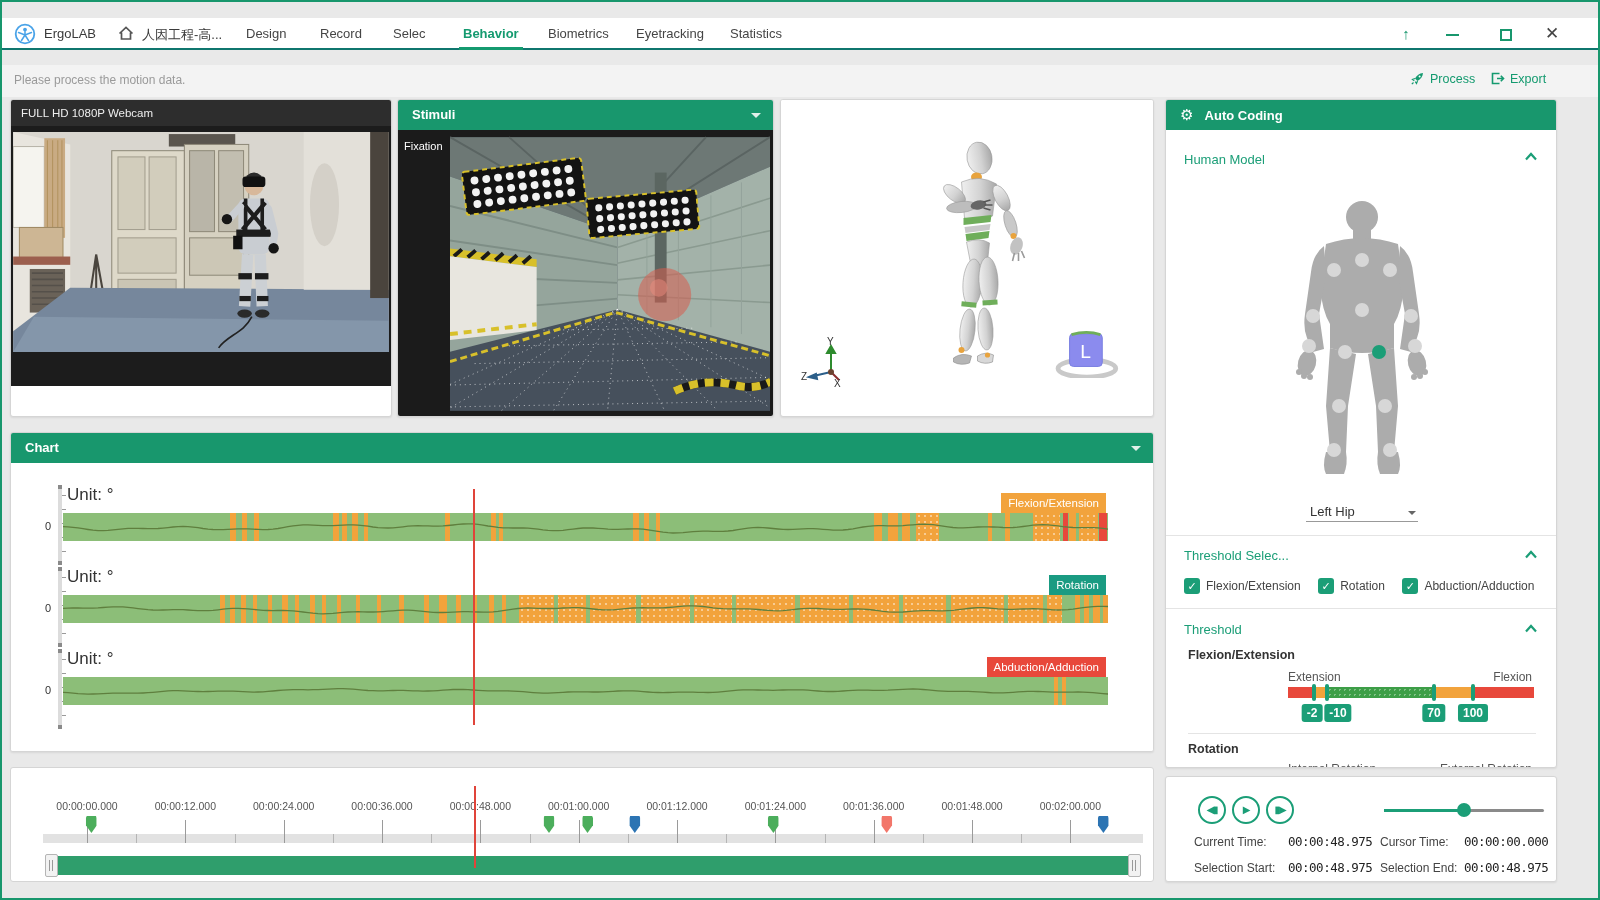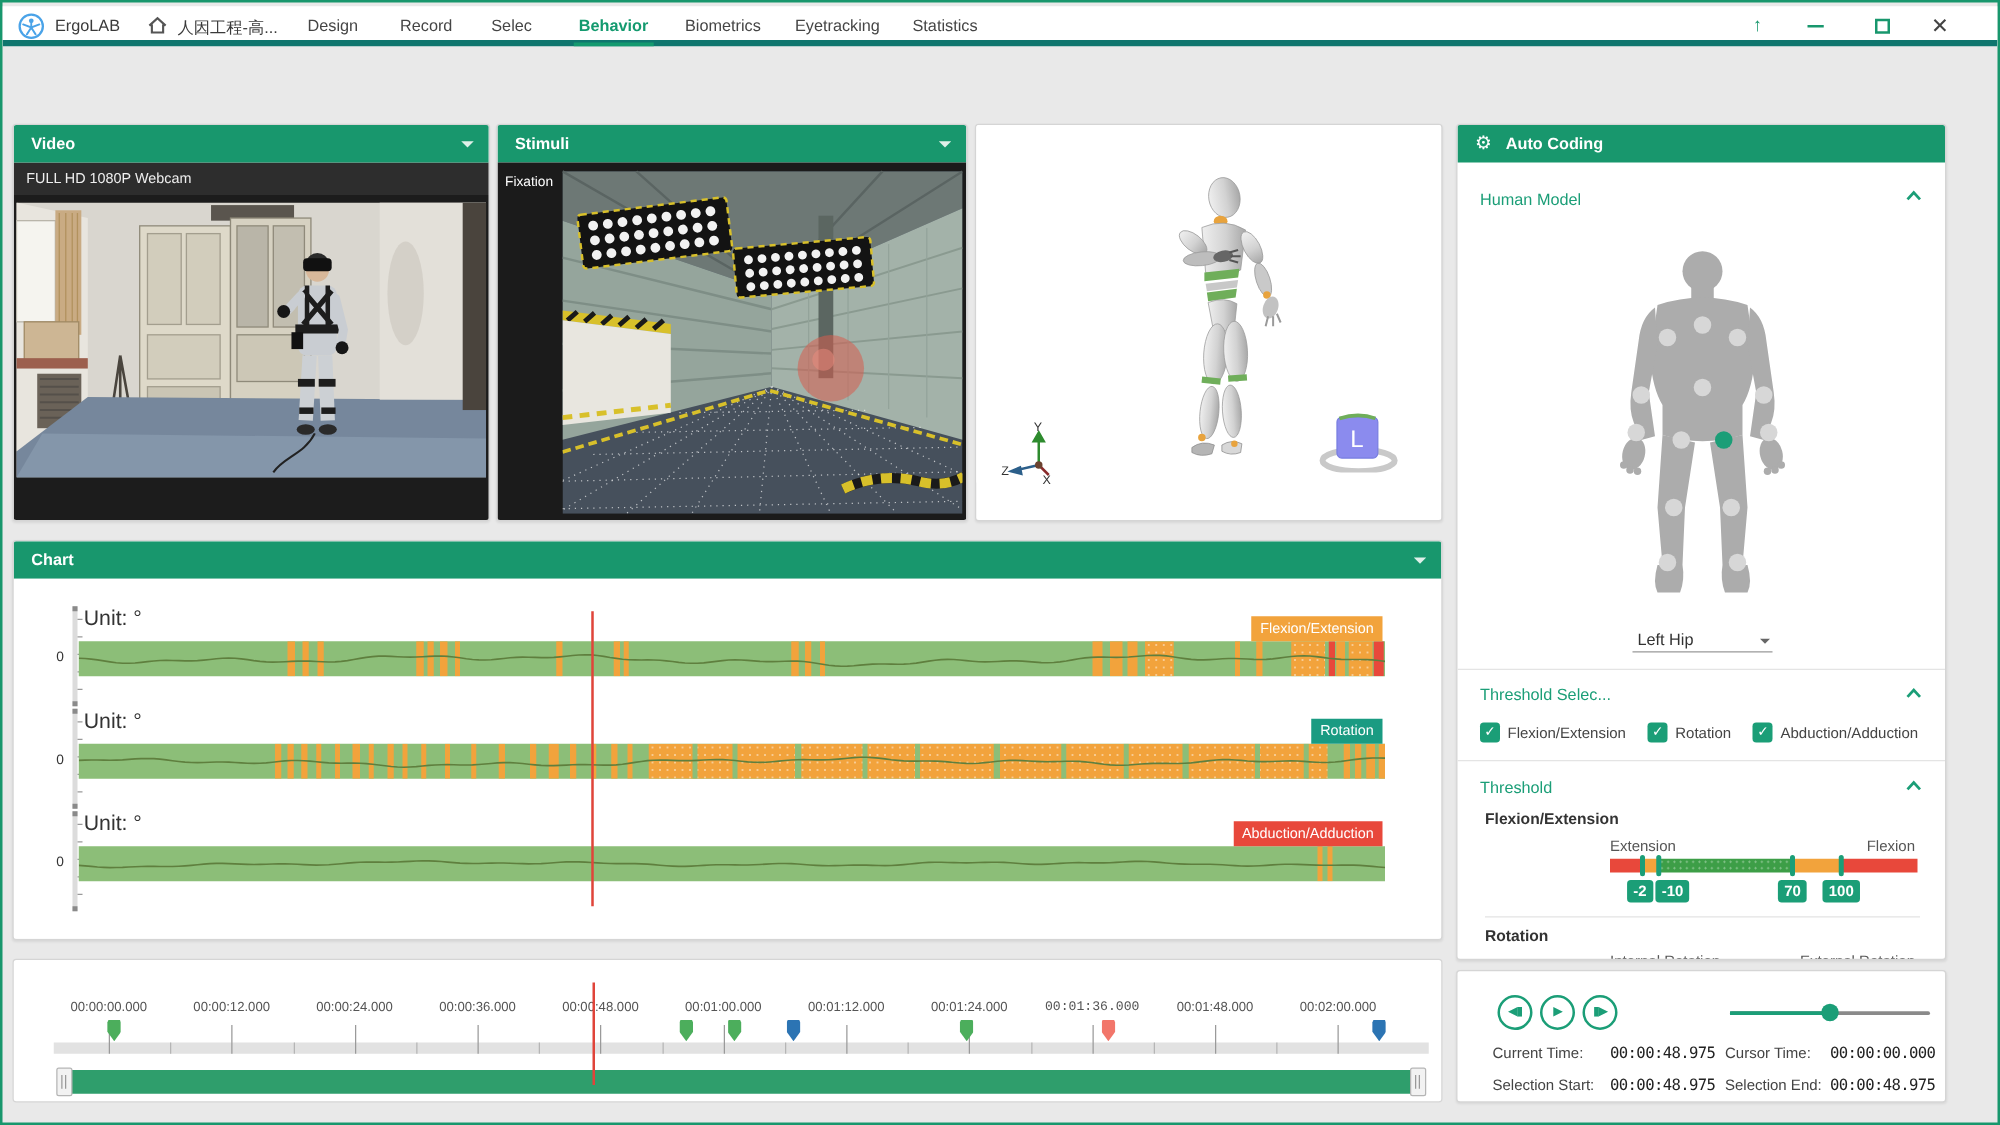--- a/index.html
+++ b/index.html
@@ -9,8 +9,8 @@
          border:2px solid #18976D; overflow:hidden; }
 
   
-  #titlebar { position:absolute; left:0; top:3px; width:100%; height:32px; background:#fff;
-              border-bottom:5px solid #0f766e; }
+  #titlebar { position:absolute; left:0; top:16px; width:100%; height:32px; background:#fff;
+              border-bottom:2px solid #0f766e; }
   .logo { position:absolute; left:12px; top:5px; width:22px; height:22px; }
   .app-name { position:absolute; left:42px; top:8px; font-size:13px; color:#3a3a3a; }
   .home-ic { position:absolute; left:116px; top:8px; }

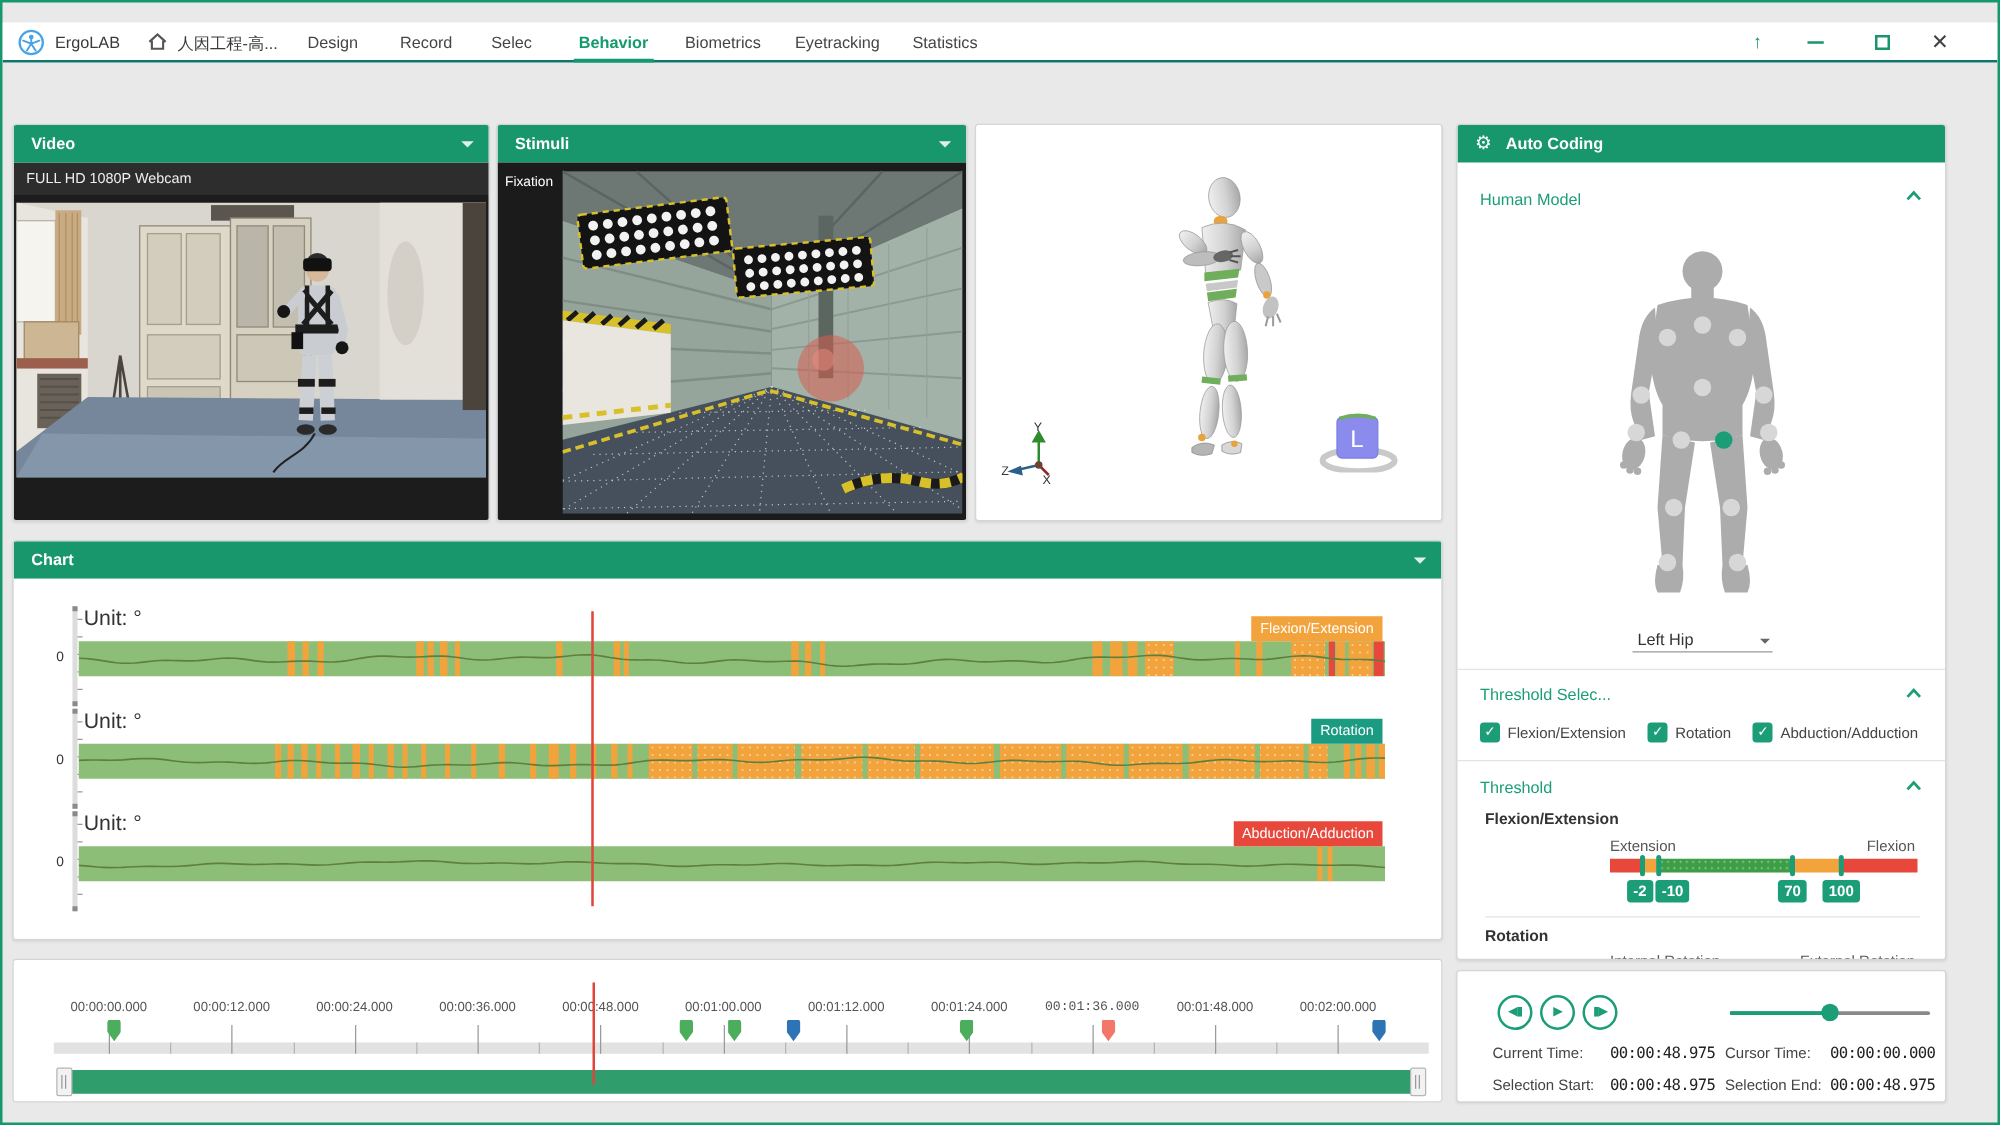--- a/index.html
+++ b/index.html
@@ -185,6 +185,18 @@
   </div>
 
 
+  <div id="subhead">
+    <span class="msg">Please process the motion data.</span>
+    <span class="tool-btn" id="btn-process"><svg width="15" height="15" viewBox="0 0 15 15">
+          <path d="M13 2 C9.5 2.2 6.5 4.5 5 7.5 L7.5 10 C10.5 8.5 12.8 5.5 13 2 Z" fill="#149A6F"></path>
+          <path d="M5 7.5 L2.5 8.5 L4.3 9.7 M7.5 10 L6.5 12.5 L5.3 10.7 M3.5 11.5 L1.8 13.2" stroke="#149A6F" stroke-width="1.2" fill="none"></path>
+          <circle cx="9.6" cy="5.4" r="1" fill="#fff"></circle>
+        </svg><span>Process</span></span>
+    <span class="tool-btn" id="btn-export"><svg width="15" height="15" viewBox="0 0 15 15">
+          <path d="M9.5 2.5 H2.5 V12.5 H9.5" fill="none" stroke="#149A6F" stroke-width="1.6"></path>
+          <path d="M7 7.5 H13.5 M10.8 4.8 L13.5 7.5 L10.8 10.2" fill="none" stroke="#149A6F" stroke-width="1.6"></path>
+        </svg><span>Export</span></span>
+  </div>
 
   <div class="panel" id="panel-video">
     <div class="phead">

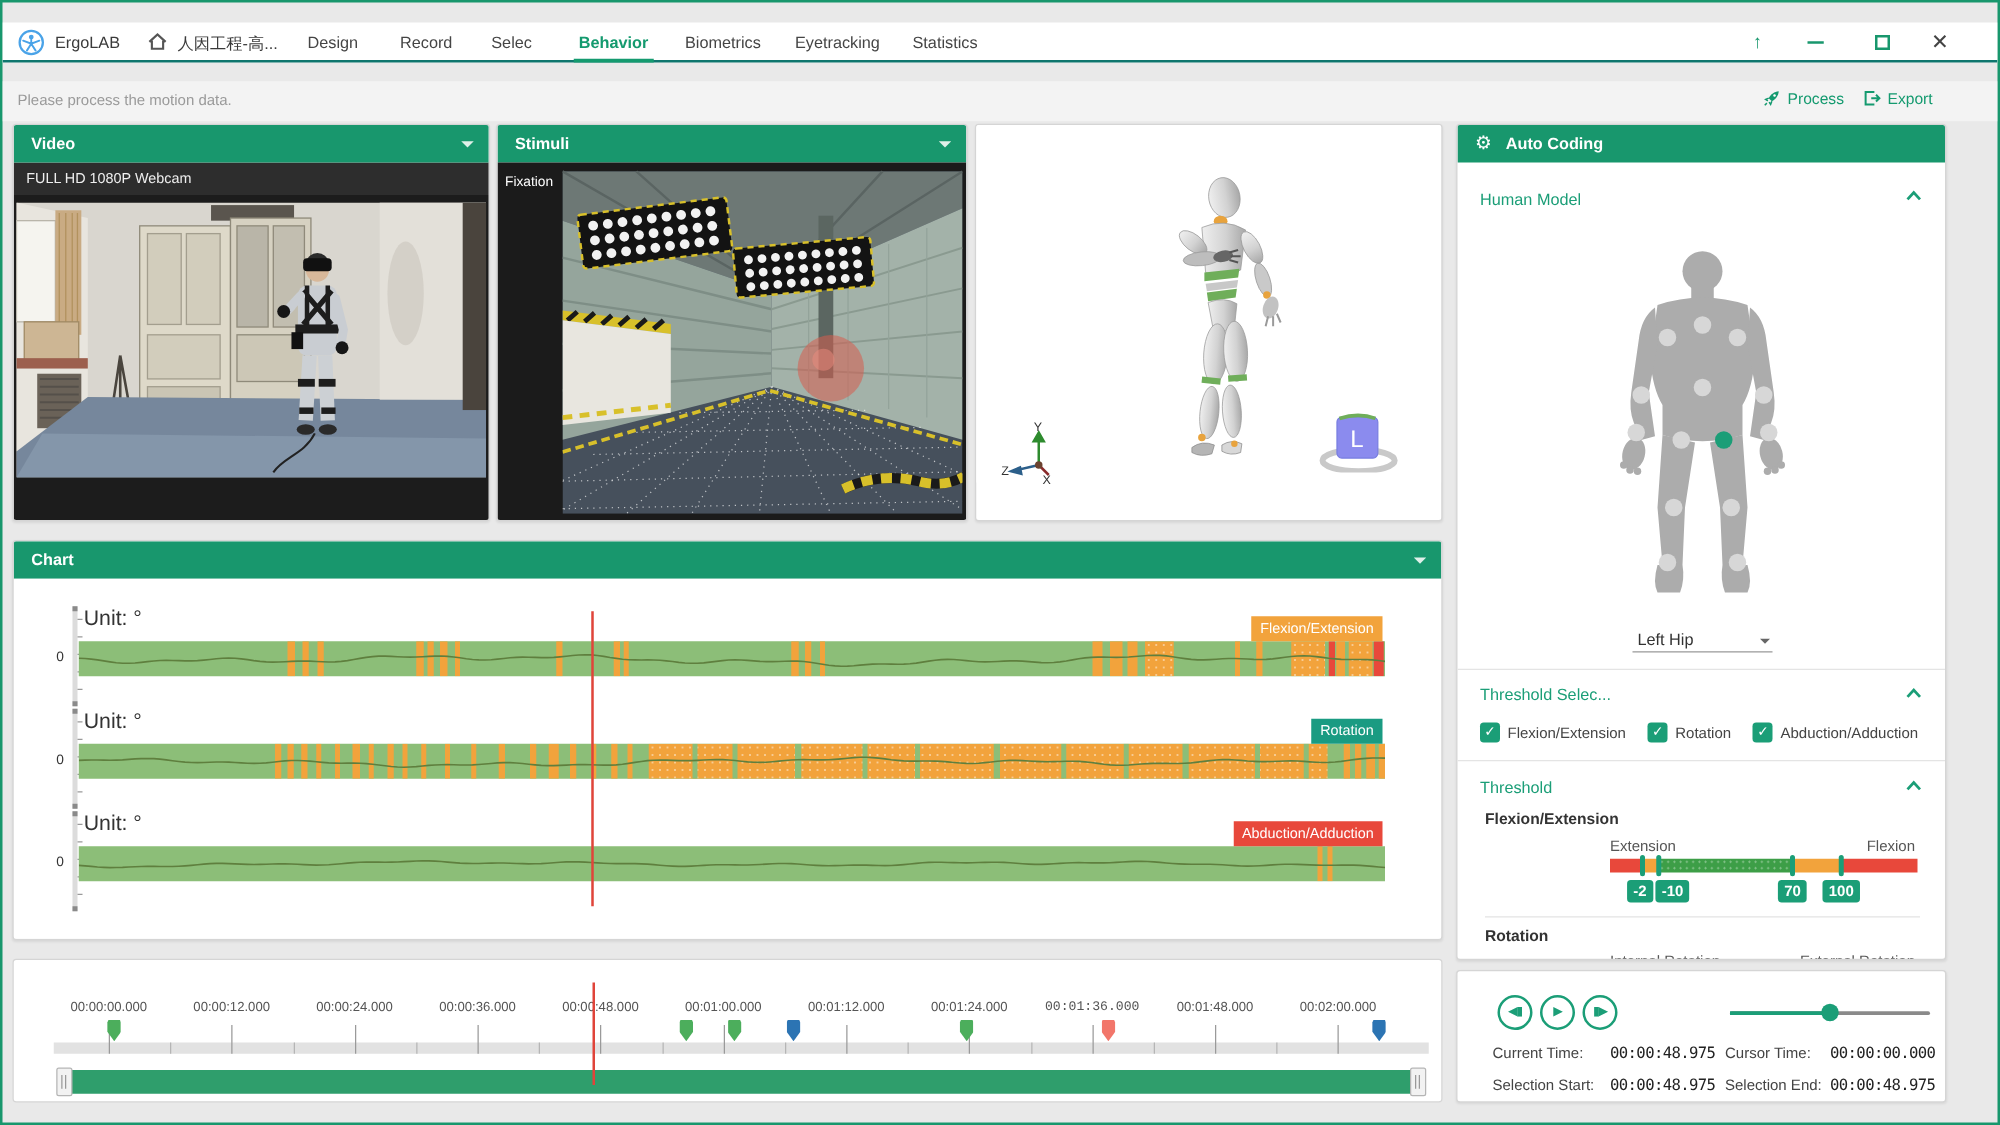--- a/index.html
+++ b/index.html
@@ -199,10 +199,6 @@
   </div>
 
   <div class="panel" id="panel-video">
-    <div class="phead">
-      <span>Video</span>
-      <div class="caret"></div>
-    </div>
     <div class="vid-src">FULL HD 1080P Webcam</div>
     <div class="vid-body">
       <svg width="376" height="220" viewBox="0 0 362 212">

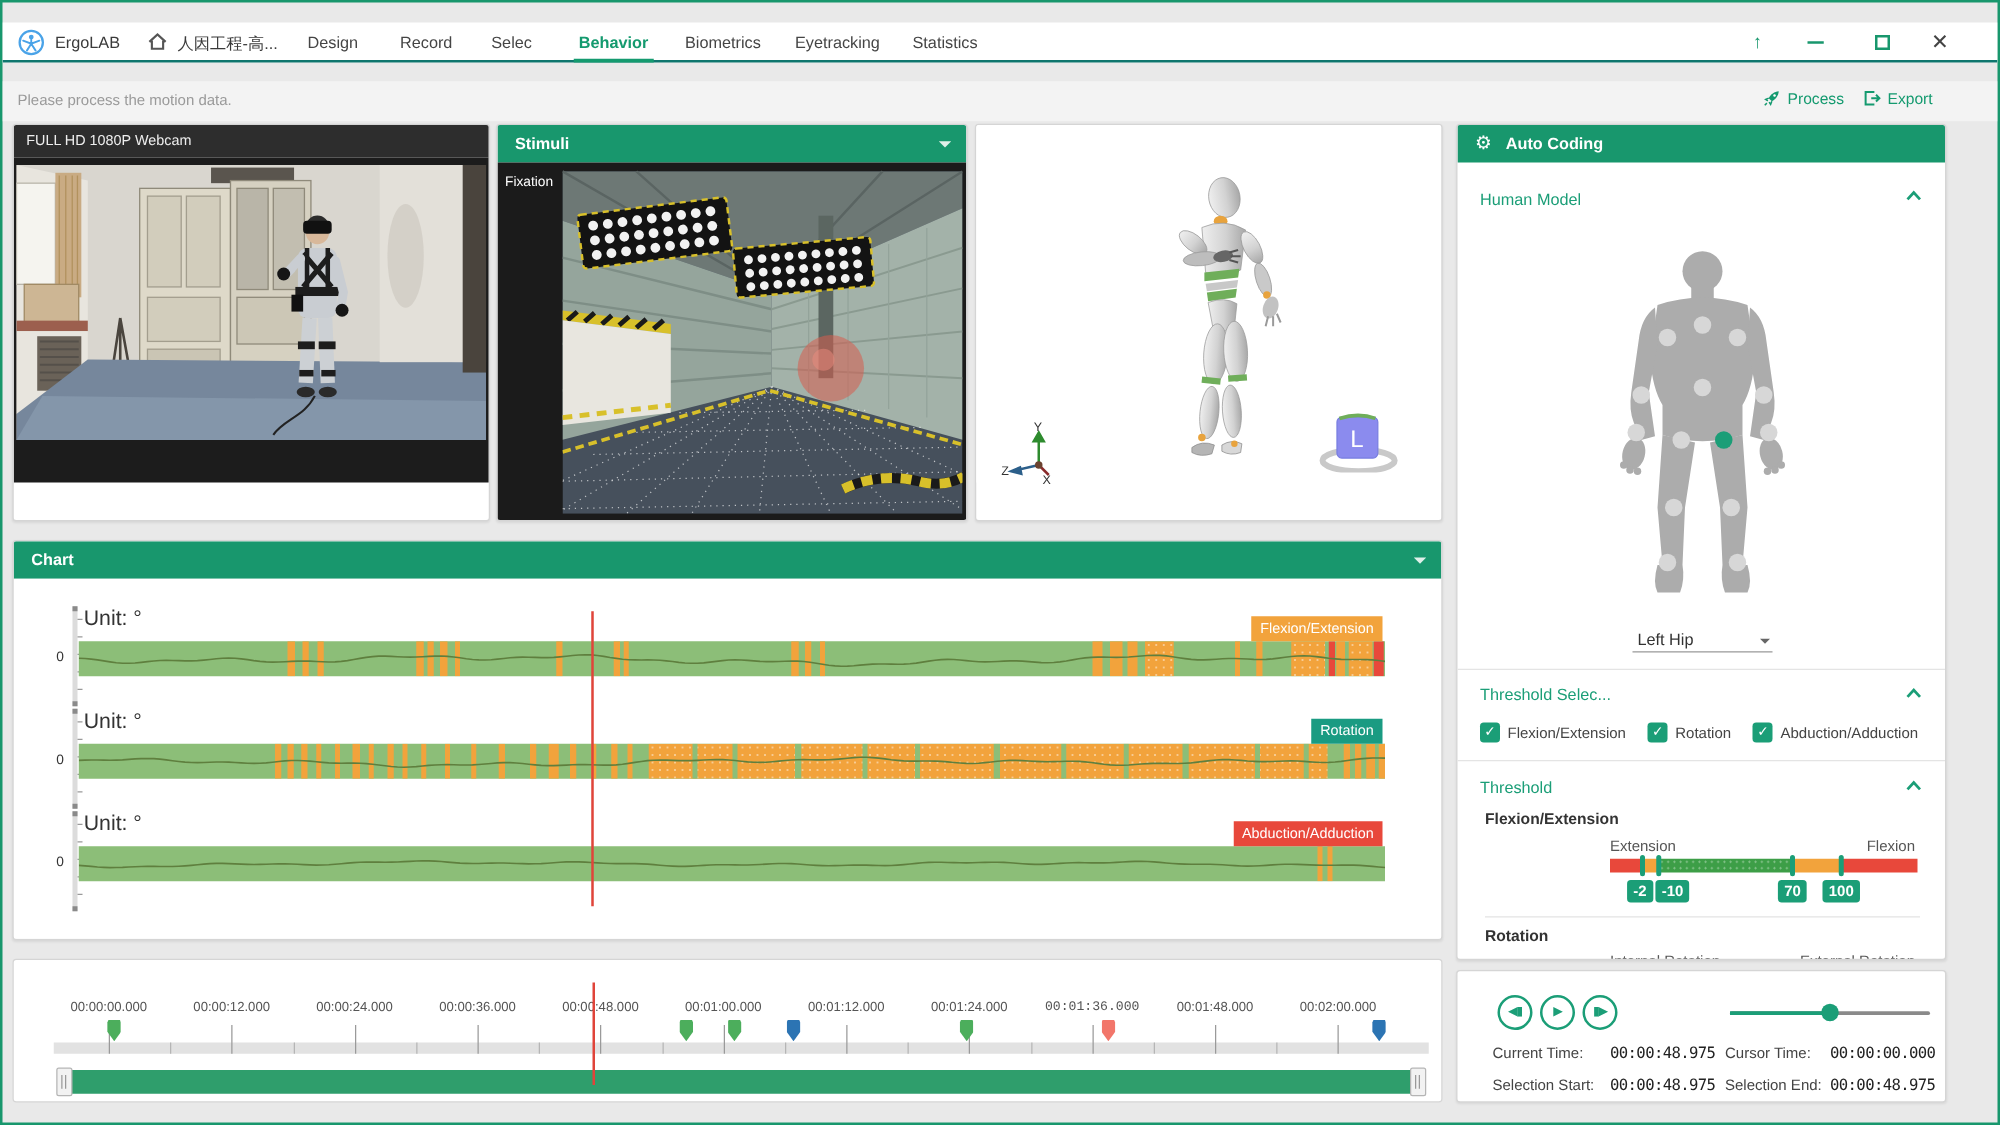--- a/index.html
+++ b/index.html
@@ -674,7 +674,7 @@
         <div class="tick-label" style="left: 66.58%;">00:01:24.000</div>
         <div class="rtick major" style="left: 66.58%;"></div>
         <div class="rtick minor" style="left: 71.05%;"></div>
-        <div class="tick-label" style="left: 75.52%; font-family: Liberation Mono, monospace;">00:01:36.000</div>
+        <div class="tick-label" style="left: 75.52%;">00:01:36.000</div>
         <div class="rtick major" style="left: 75.52%;"></div>
         <div class="rtick minor" style="left: 79.99%;"></div>
         <div class="tick-label" style="left: 84.46%;">00:01:48.000</div>

